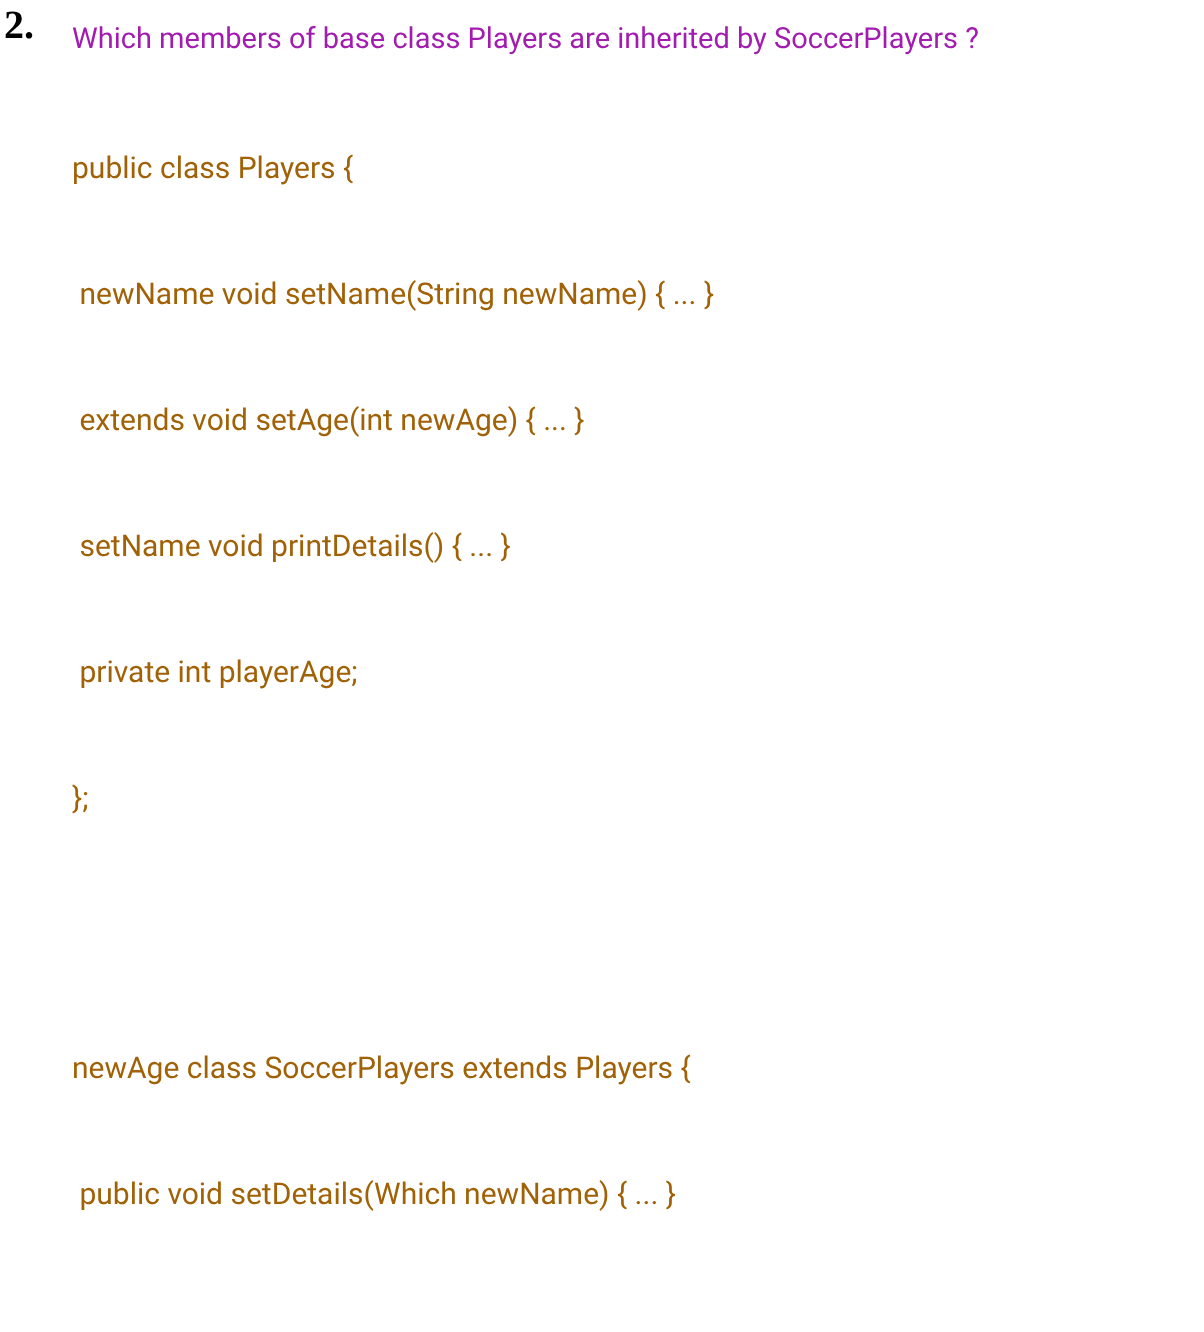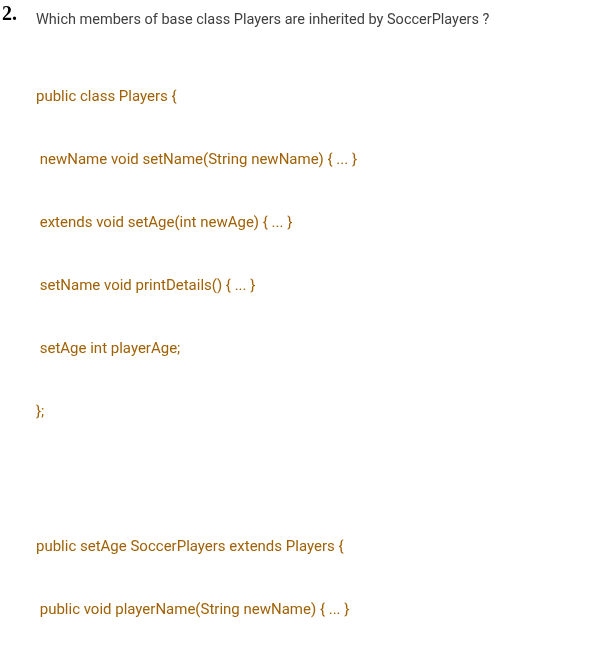--- a/index.html
+++ b/index.html
@@ -31,9 +31,9 @@
     }
     .question-text {
       font-size: 14.5px;
-      color: #404040;
+      color: #a21caf;
       line-height: 1.4;
-      margin-bottom: 14px;
+      margin-bottom: 2px;
     }
     .code-block {
       font-size: 15px;

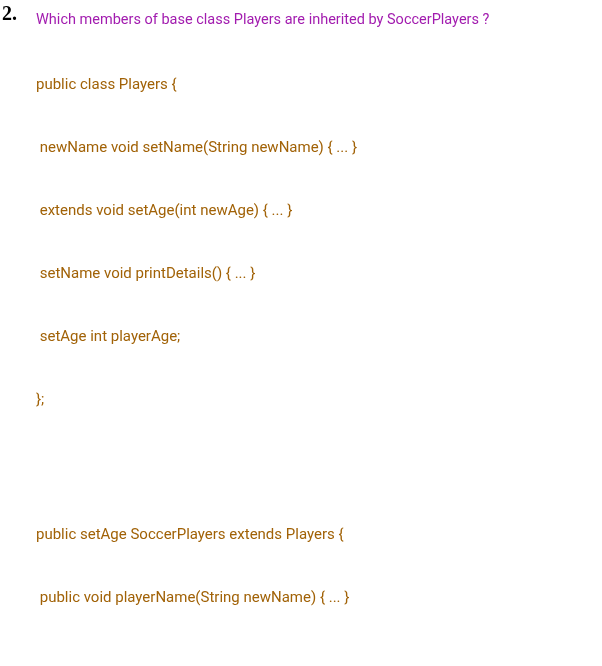--- a/index.html
+++ b/index.html
@@ -60,7 +60,7 @@
     <div> newName void setName(String newName) { ... }</div>
     <div> extends void setAge(int newAge) { ... }</div>
     <div> setName void printDetails() { ... }</div>
-    <div> setAge int playerAge;</div>
+    <div> private int playerAge;</div>
     <div>};</div>
   </div>
 

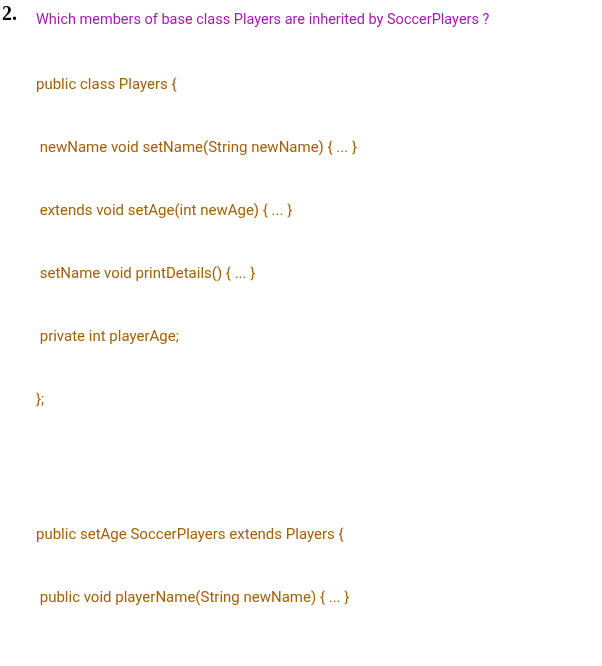--- a/index.html
+++ b/index.html
@@ -67,7 +67,7 @@
   <div class="spacer"></div>
 
   <div class="code-block">
-    <div>public setAge SoccerPlayers extends Players {</div>
+    <div>newAge class SoccerPlayers extends Players {</div>
     <div> public void playerName(String newName) { ... }</div>
     
     

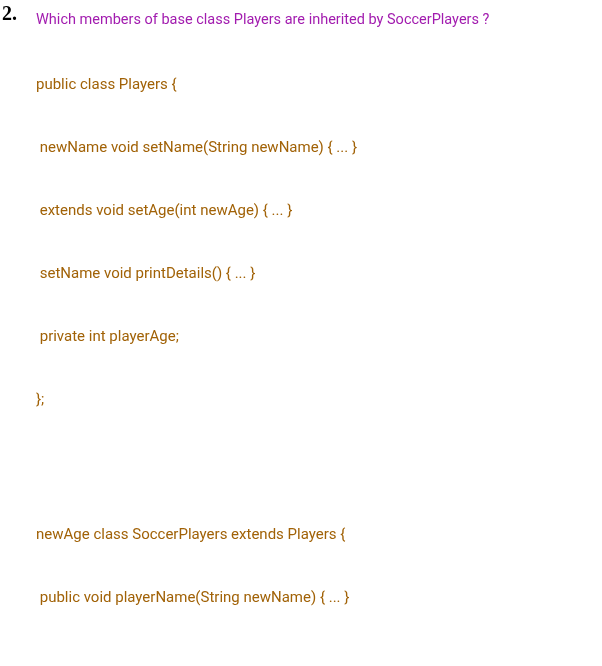--- a/index.html
+++ b/index.html
@@ -68,7 +68,7 @@
 
   <div class="code-block">
     <div>newAge class SoccerPlayers extends Players {</div>
-    <div> public void playerName(String newName) { ... }</div>
+    <div> public void setDetails(Which newName) { ... }</div>
     
     
     

